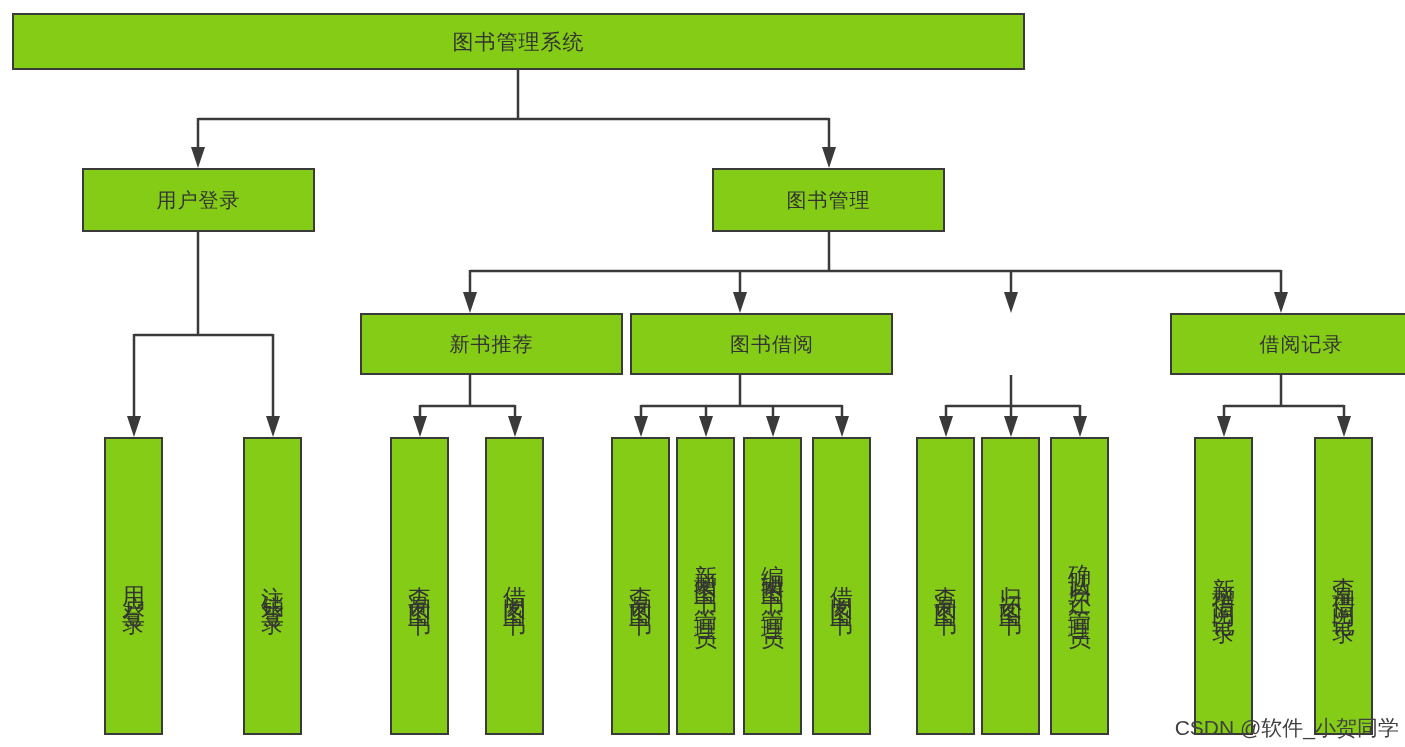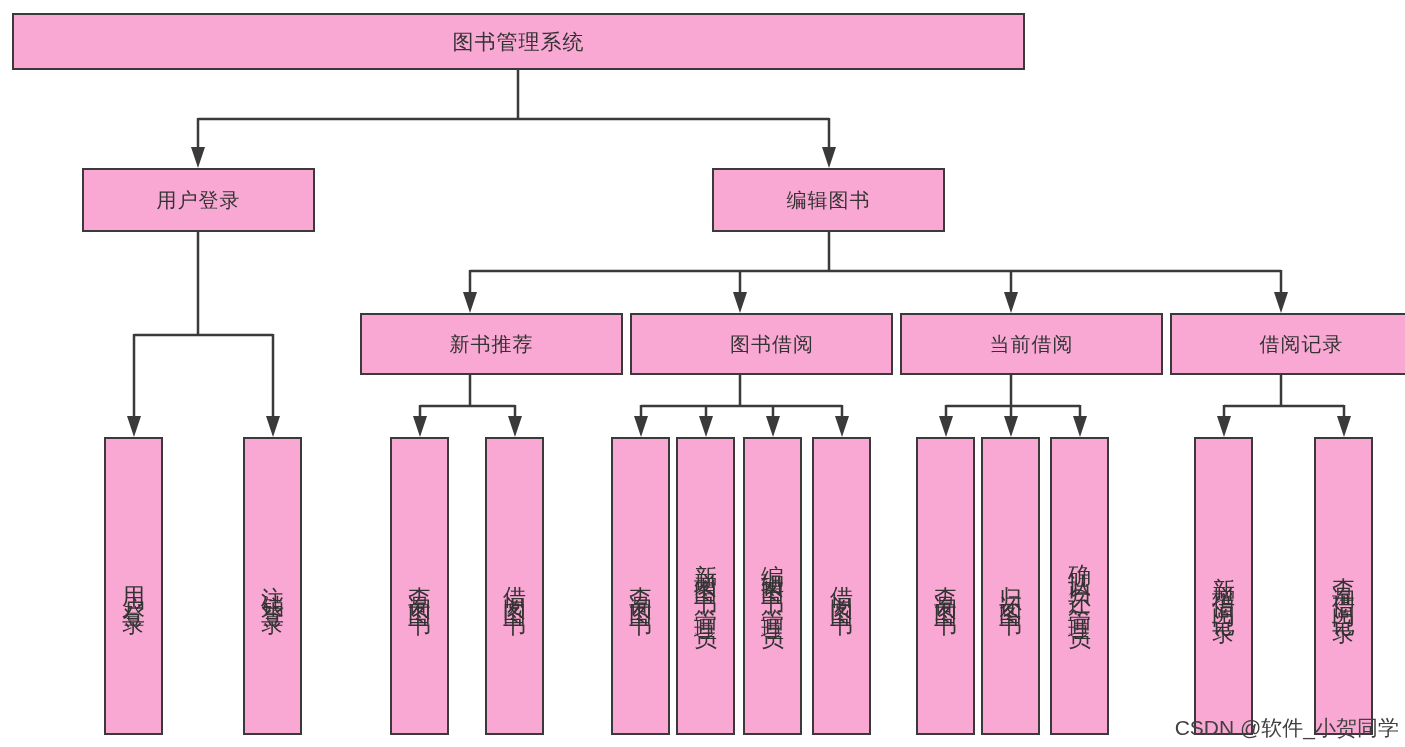--- a/index.html
+++ b/index.html
@@ -26,7 +26,7 @@
     position: absolute;
     box-sizing: border-box;
     border: 2.5px solid #3a3a3a;
-    background: #f9a8d4;
+    background: #84cc16;
     color: #333333;
     display: flex;
     align-items: center;

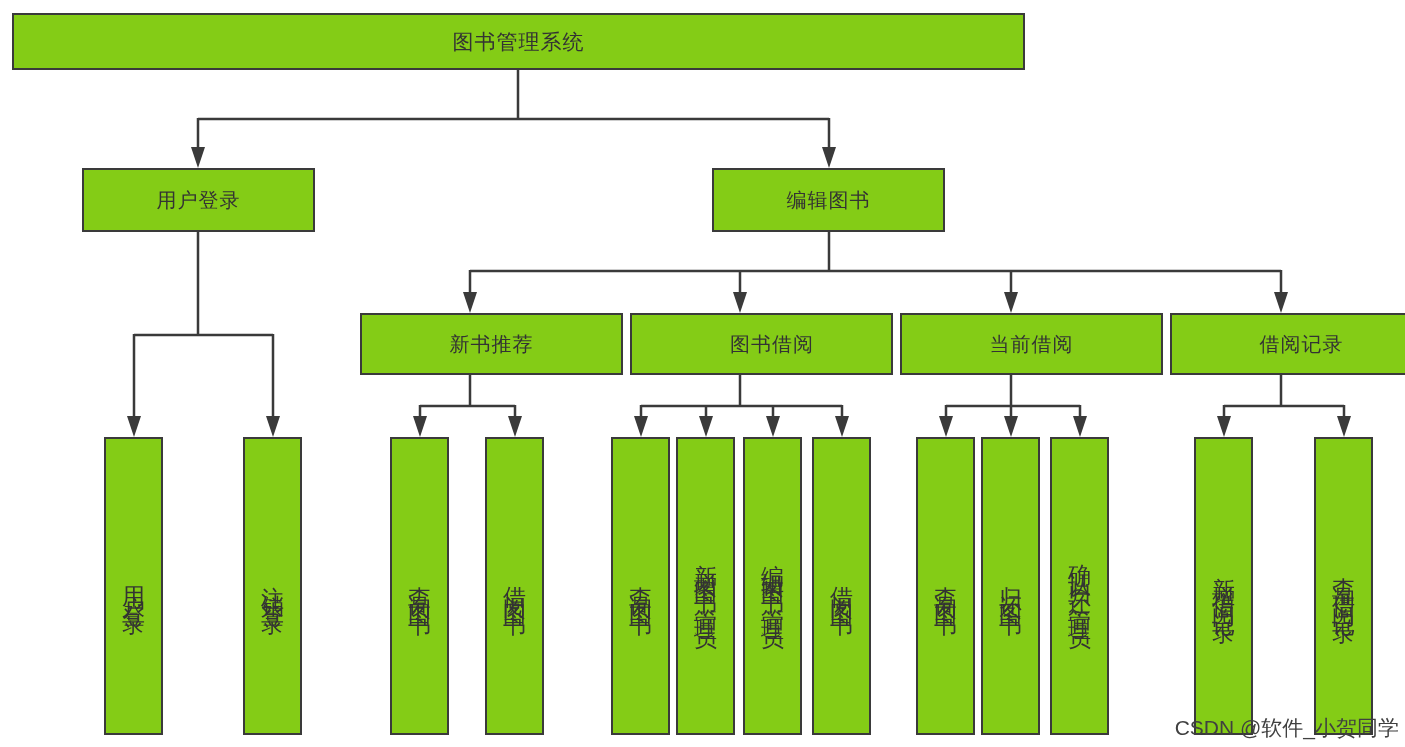--- a/index.html
+++ b/index.html
@@ -109,7 +109,7 @@
   <div id="box-root" class="box h-box root-box">图书管理系统</div>
 
   <div id="box-user-login" class="box h-box">用户登录</div>
-  <div id="box-book-mgmt" class="box h-box">编辑图书</div>
+  <div id="box-book-mgmt" class="box h-box">图书管理</div>
 
   <div id="box-g0" class="box h-box group-box">新书推荐</div>
   <div id="box-g1" class="box h-box group-box">图书借阅</div>

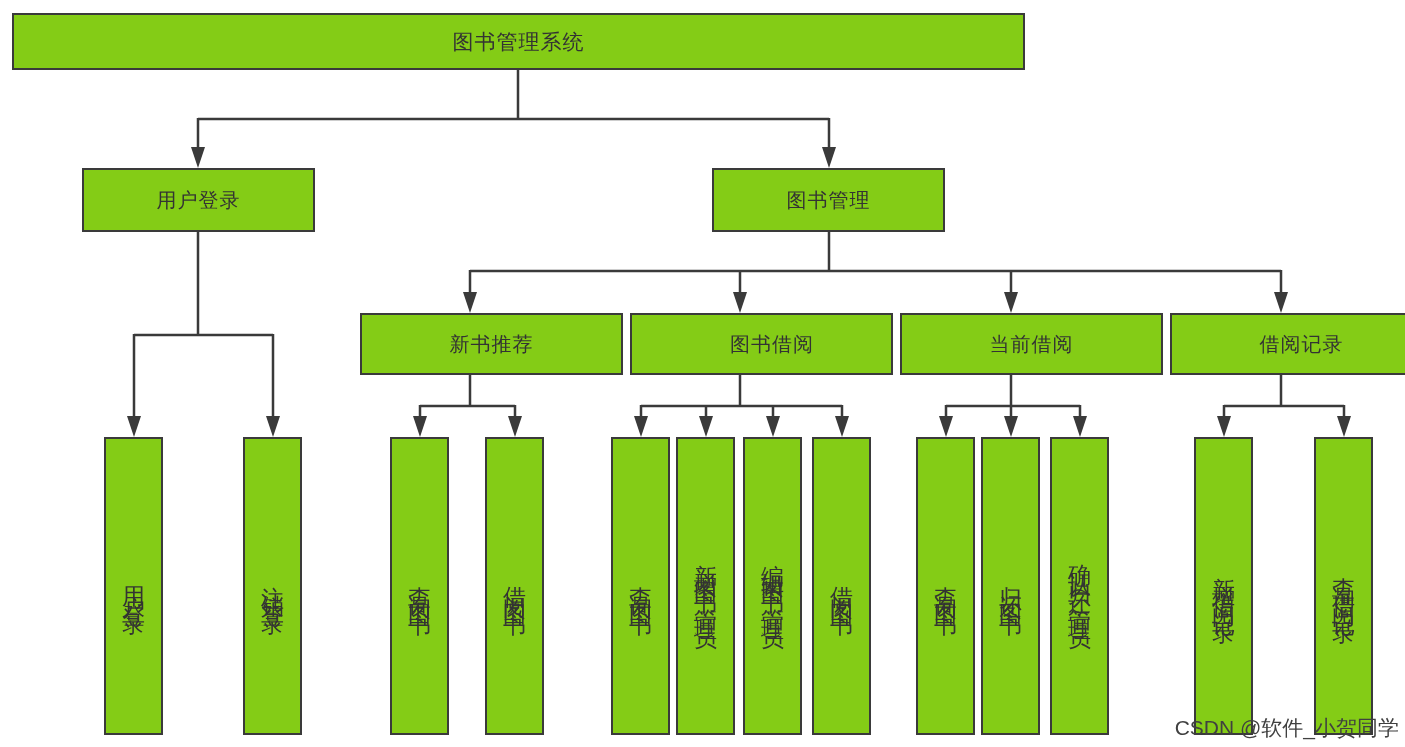--- a/index.html
+++ b/index.html
@@ -113,7 +113,6 @@
 
   <div id="box-g0" class="box h-box group-box">新书推荐</div>
   <div id="box-g1" class="box h-box group-box">图书借阅</div>
-  <div id="box-g2" class="box h-box group-box">当前借阅</div>
   <div id="box-g3" class="box h-box group-box">借阅记录</div>
 
   <div id="leaf-u0" class="box v-box leaf-box">用户登录</div>

